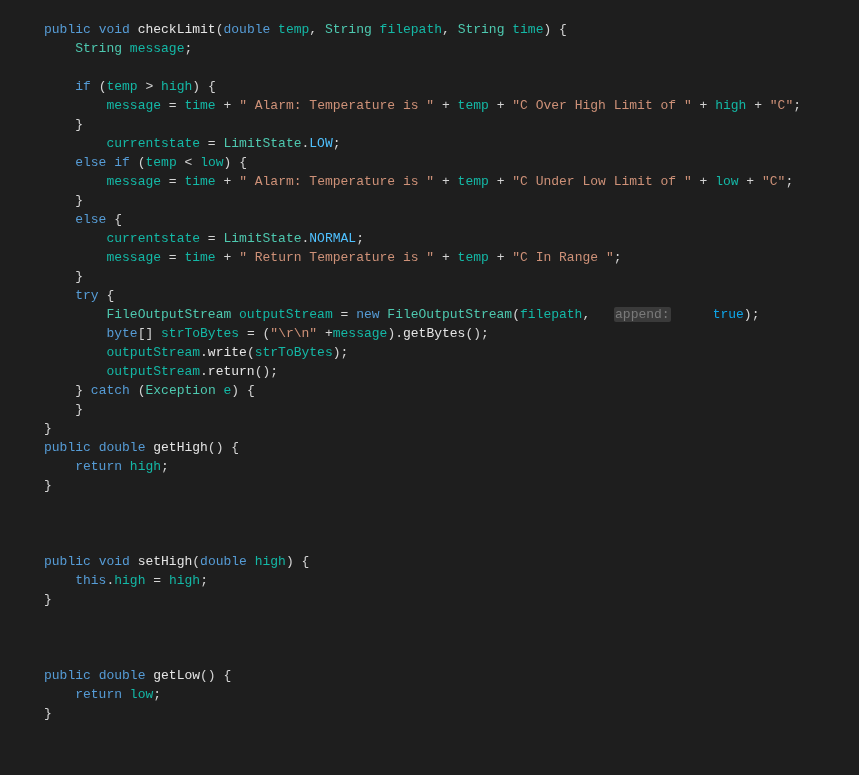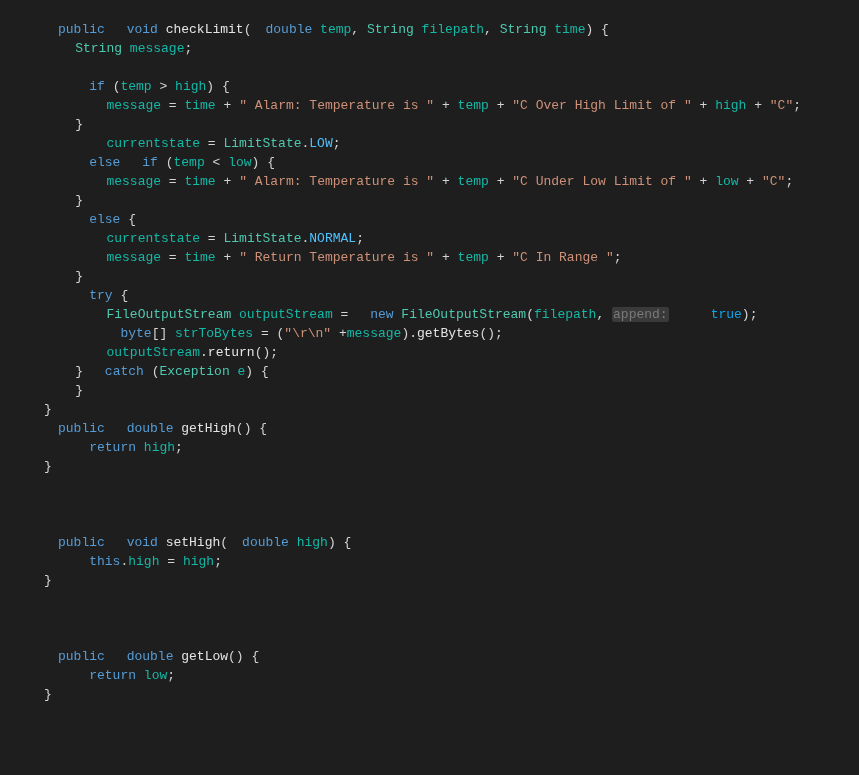--- a/index.html
+++ b/index.html
@@ -23,7 +23,7 @@
       position: relative;
       padding-left: 28px;
     }
-    .kw { color: #569cd6; margin-left: 14px; }
+    .kw { color: #569cd6; }
     .type { color: #4ec9b0; }
     .fn { color: #e5e5e5; }
     .var { color: #14b8a6; }

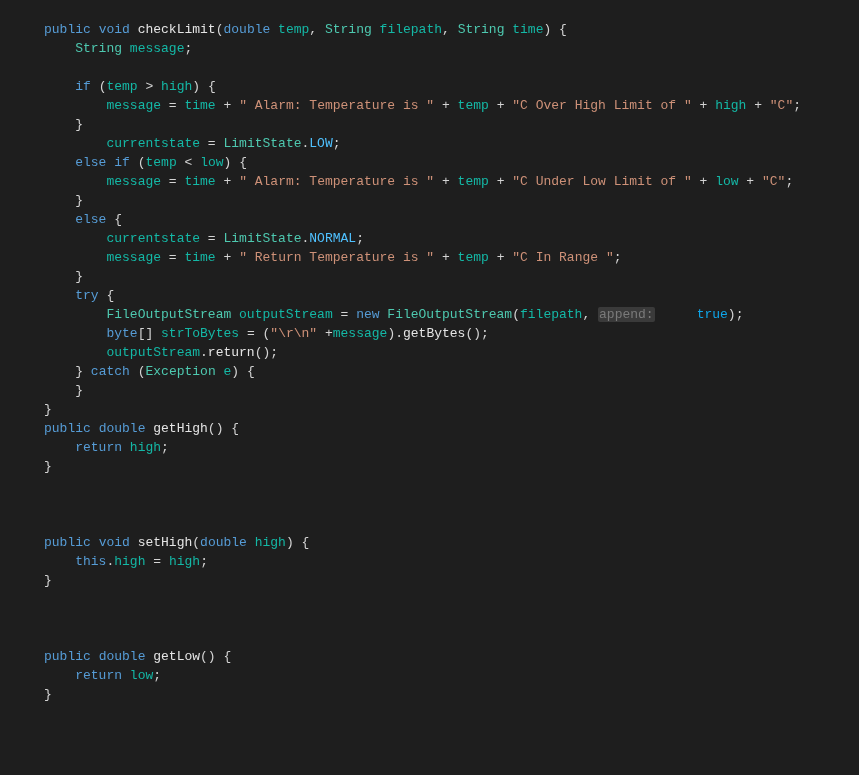--- a/index.html
+++ b/index.html
@@ -34,7 +34,7 @@
     .paren { color: #d4d4d4; }
     .op { color: #d4d4d4; }
     .bool { color: #0ea5e9; padding-left: 42px; }
-    .hint { color: #7a7a7a; background: #3a3a3a; border-radius: 2px; padding: 0 1px;}
+    .hint { color: #7a7a7a; background: #3a3a3a; border-radius: 2px; padding: 0 1px; margin-left: 16px;}
   </style>
 </head>
 <body>

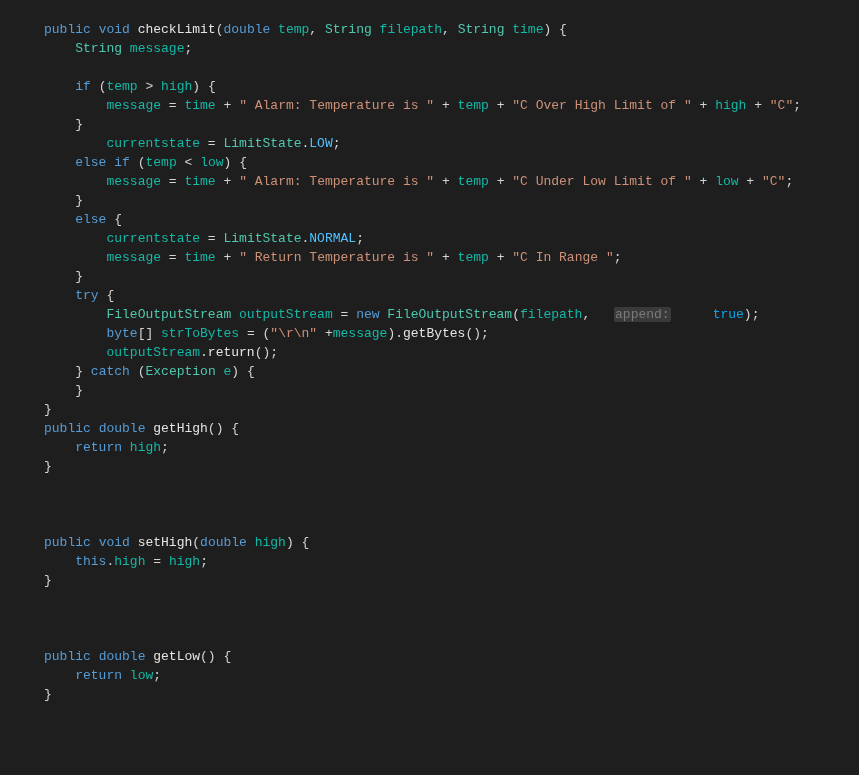--- a/index.html
+++ b/index.html
@@ -58,6 +58,7 @@
 <div class="line">    <span class="kw">try</span> <span class="brace">{</span></div>
 <div class="line">        <span class="type">FileOutputStream</span> <span class="var">outputStream</span> <span class="op">=</span> <span class="kw">new</span> <span class="type">FileOutputStream</span><span class="paren">(</span><span class="var">filepath</span><span class="punc">,</span> <span class="hint">append:</span><span class="bool">true</span><span class="paren">)</span><span class="punc">;</span></div>
 <div class="line">        <span class="kw">byte</span><span class="punc">[]</span> <span class="var">strToBytes</span> <span class="op">=</span> <span class="paren">(</span><span class="str">"\r\n"</span> <span class="op">+</span><span class="var">message</span><span class="paren">)</span><span class="punc">.</span><span class="fn">getBytes</span><span class="paren">()</span><span class="punc">;</span></div>
+<div class="line">        <span class="var">outputStream</span><span class="punc">.</span><span class="fn">write</span><span class="paren">(</span><span class="var">strToBytes</span><span class="paren">)</span><span class="punc">;</span></div>
 <div class="line">        <span class="var">outputStream</span><span class="punc">.</span><span class="fn">return</span><span class="paren">()</span><span class="punc">;</span></div>
 <div class="line">    <span class="brace">}</span> <span class="kw">catch</span> <span class="paren">(</span><span class="type">Exception</span> <span class="var">e</span><span class="paren">)</span> <span class="brace">{</span></div>
 <div class="line">    <span class="brace">}</span></div>

